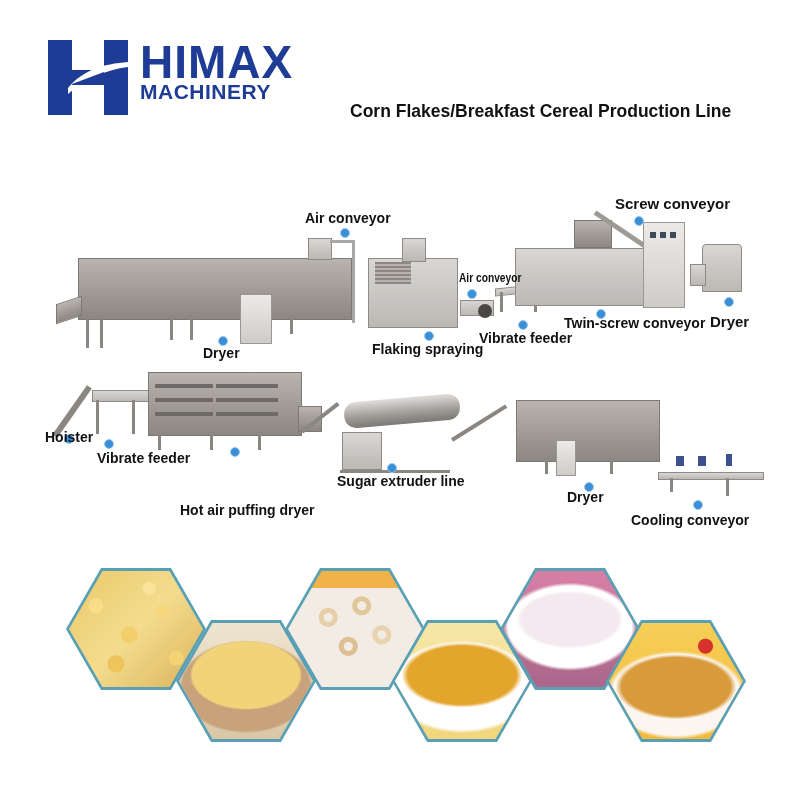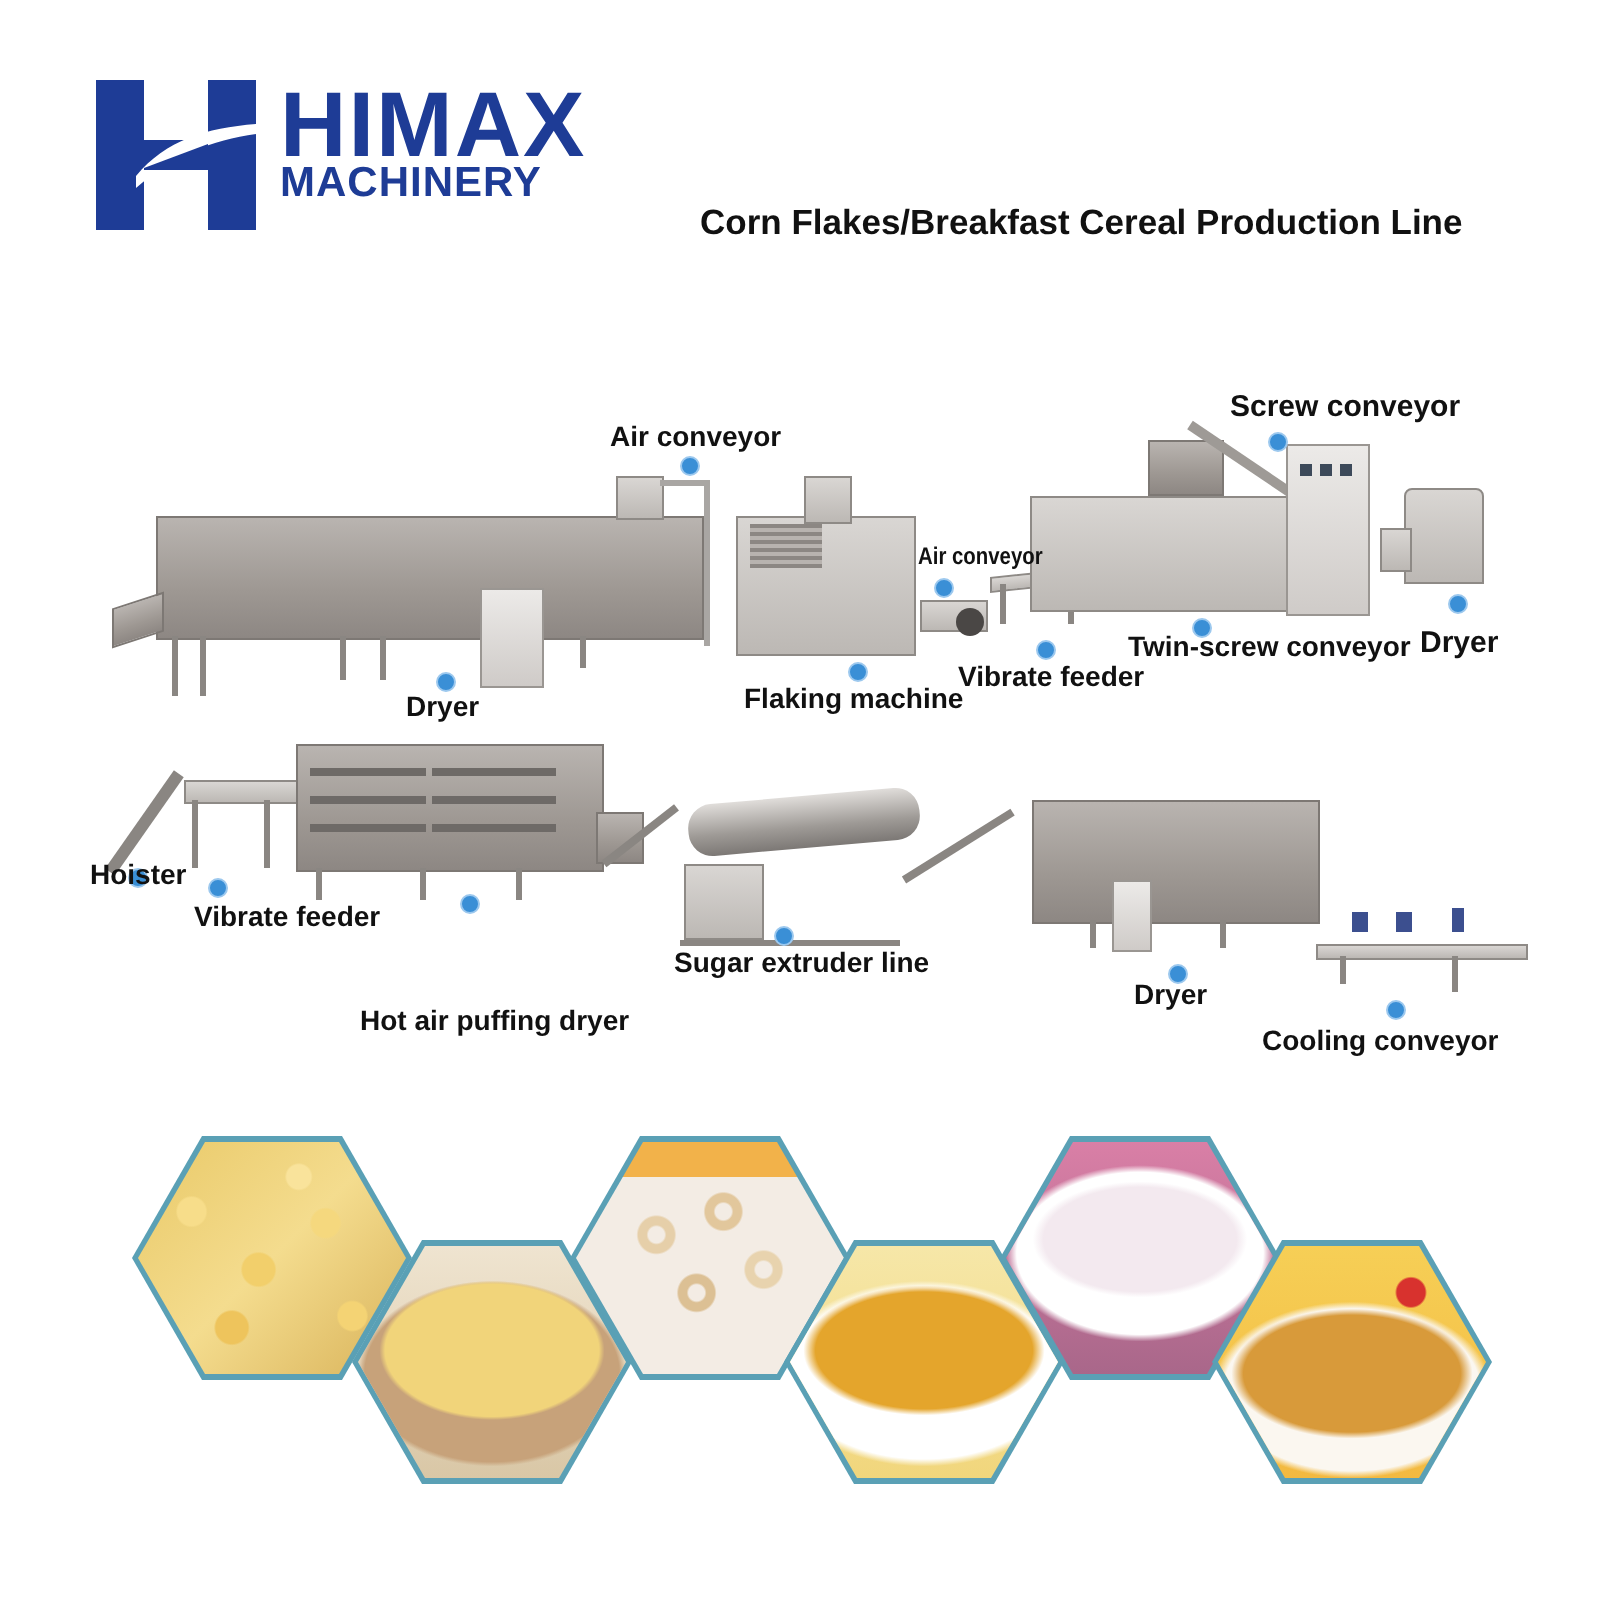--- a/index.html
+++ b/index.html
@@ -115,7 +115,7 @@
 <div class="num" style="left:218px;top:336px;"></div>
 <div class="label lbl-md" style="left:203px;top:345px;">Dryer</div>
 <div class="num" style="left:424px;top:331px;"></div>
-<div class="label lbl-md" style="left:372px;top:341px;">Flaking machine</div>
+<div class="label lbl-md" style="left:372px;top:341px;">Flaking spraying</div>
 <div class="label lbl-sm" style="left:459px;top:271px;">Air conveyor</div>
 <div class="num" style="left:467px;top:289px;"></div>
 <div class="num" style="left:518px;top:320px;"></div>

